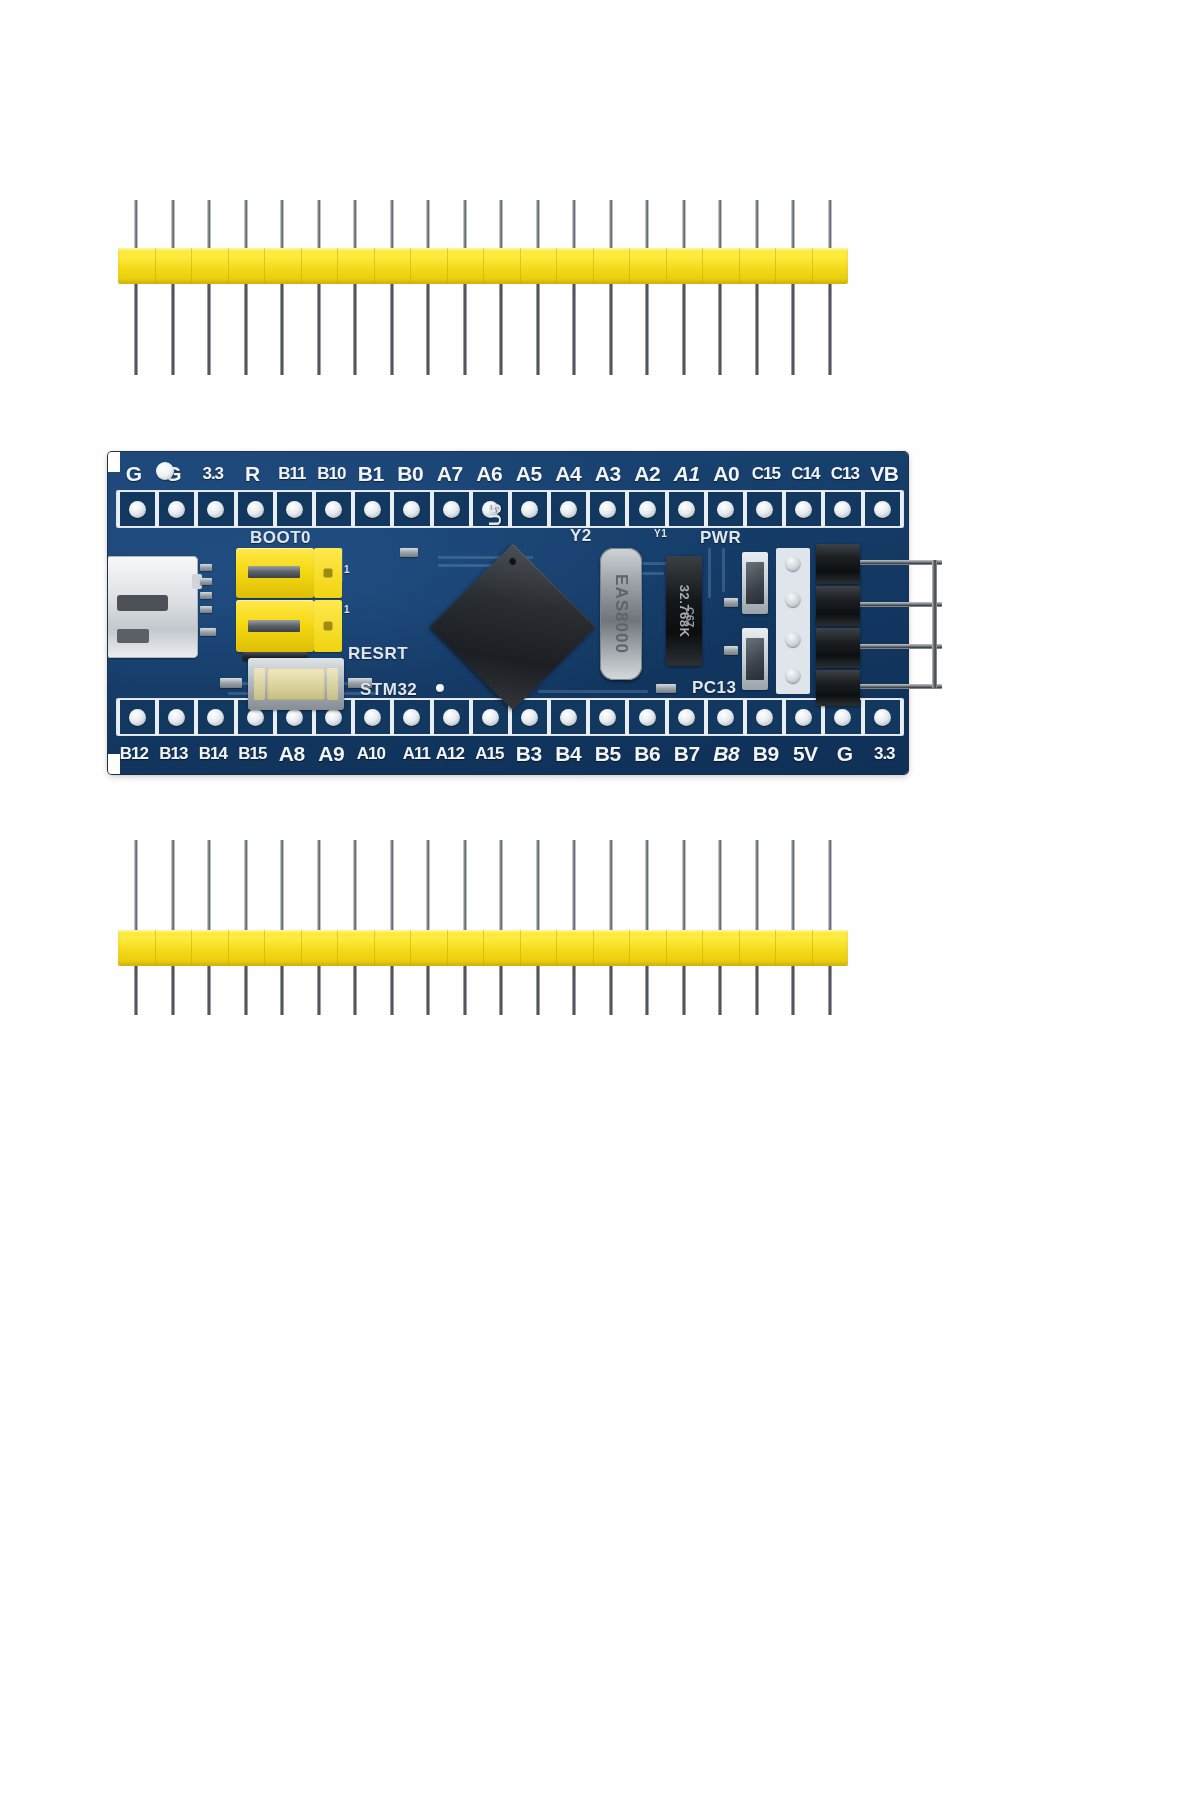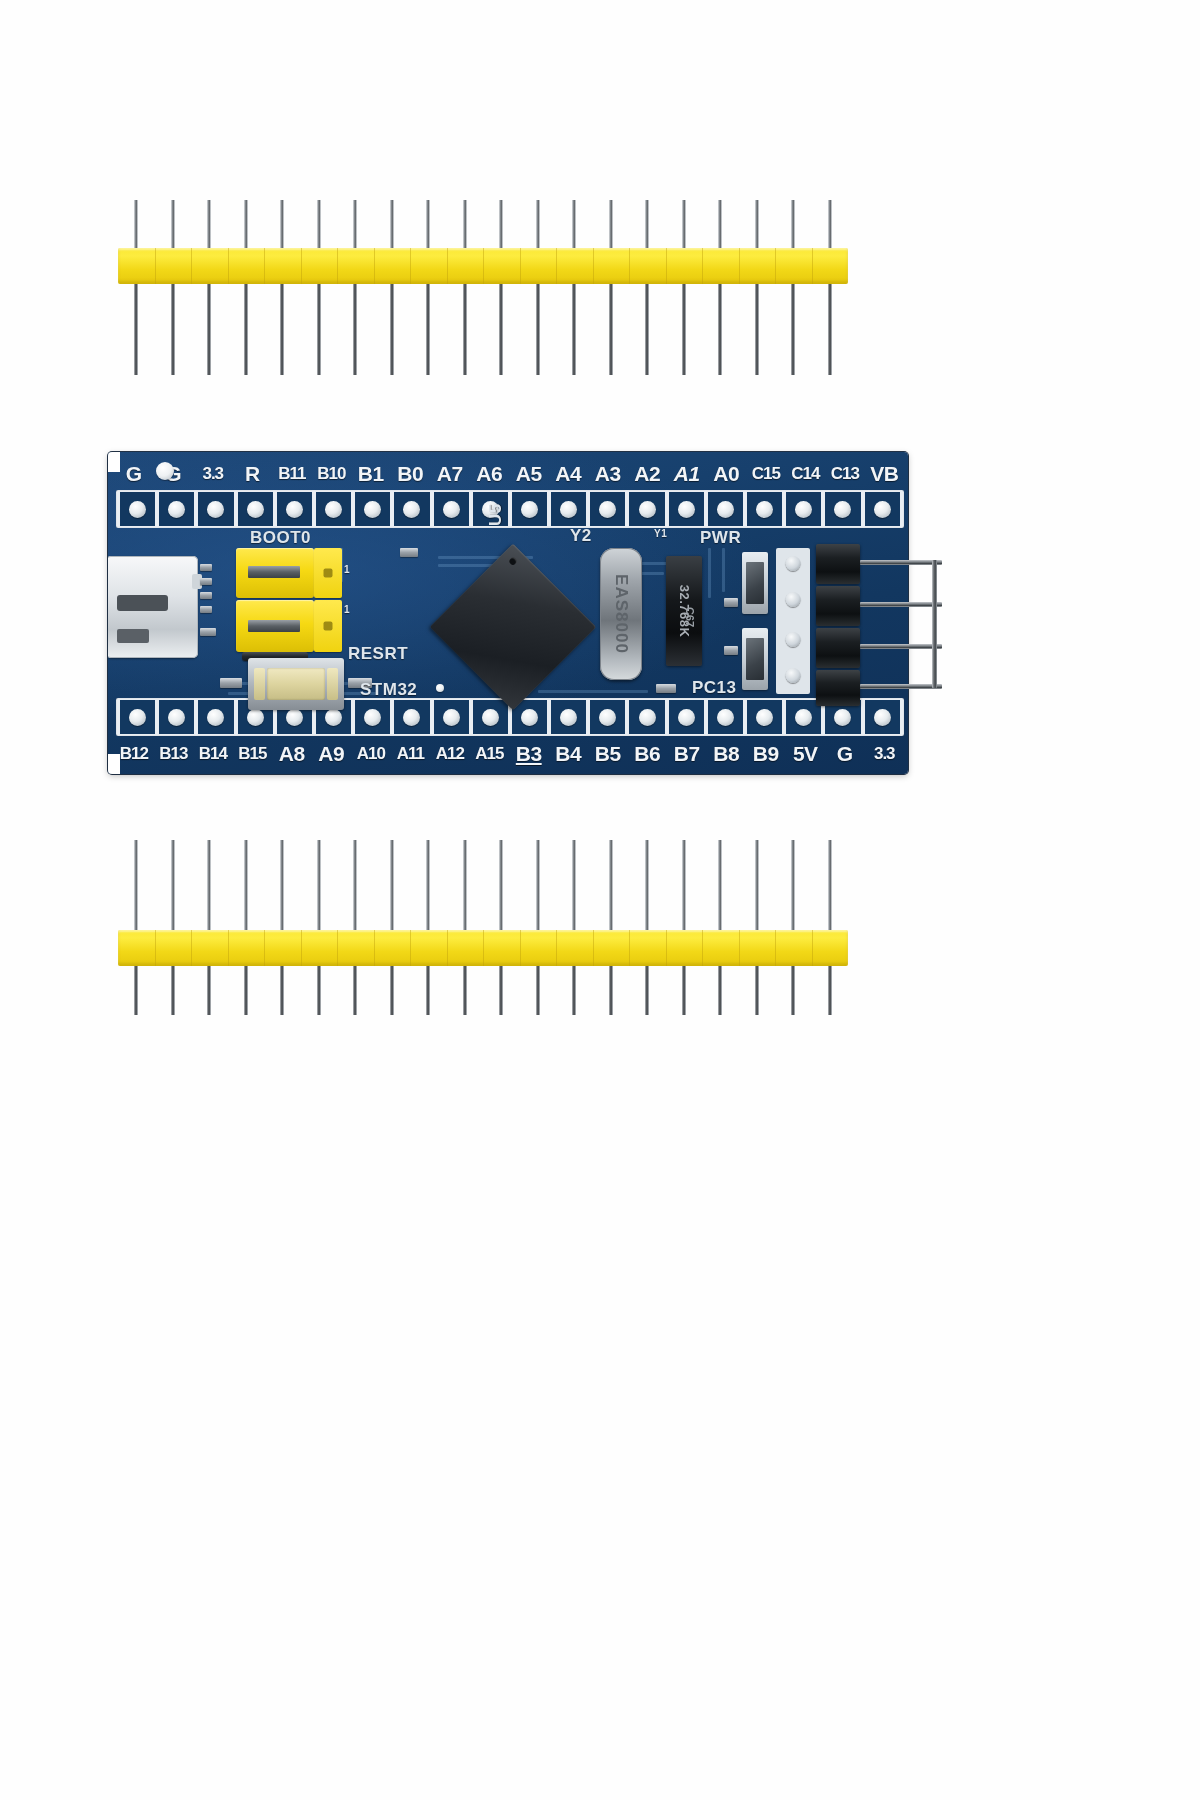--- a/index.html
+++ b/index.html
@@ -517,7 +517,7 @@
         <div class="pin-label" style="width: 39.5px;">A8</div>
         <div class="pin-label" style="width: 39.5px;">A9</div>
         <div class="pin-label small" style="width: 39.5px;">A10</div>
-        <div class="pin-label small" style="width: 39.5px;">A11</div>
+        <div class="pin-label small" style="width: 39.5px; text-align: right;">A11</div>
         <div class="pin-label small" style="width: 39.5px;">A12</div>
         <div class="pin-label small" style="width: 39.5px;">A15</div>
         <div class="pin-label" style="width: 39.5px; text-decoration: underline;">B3</div>

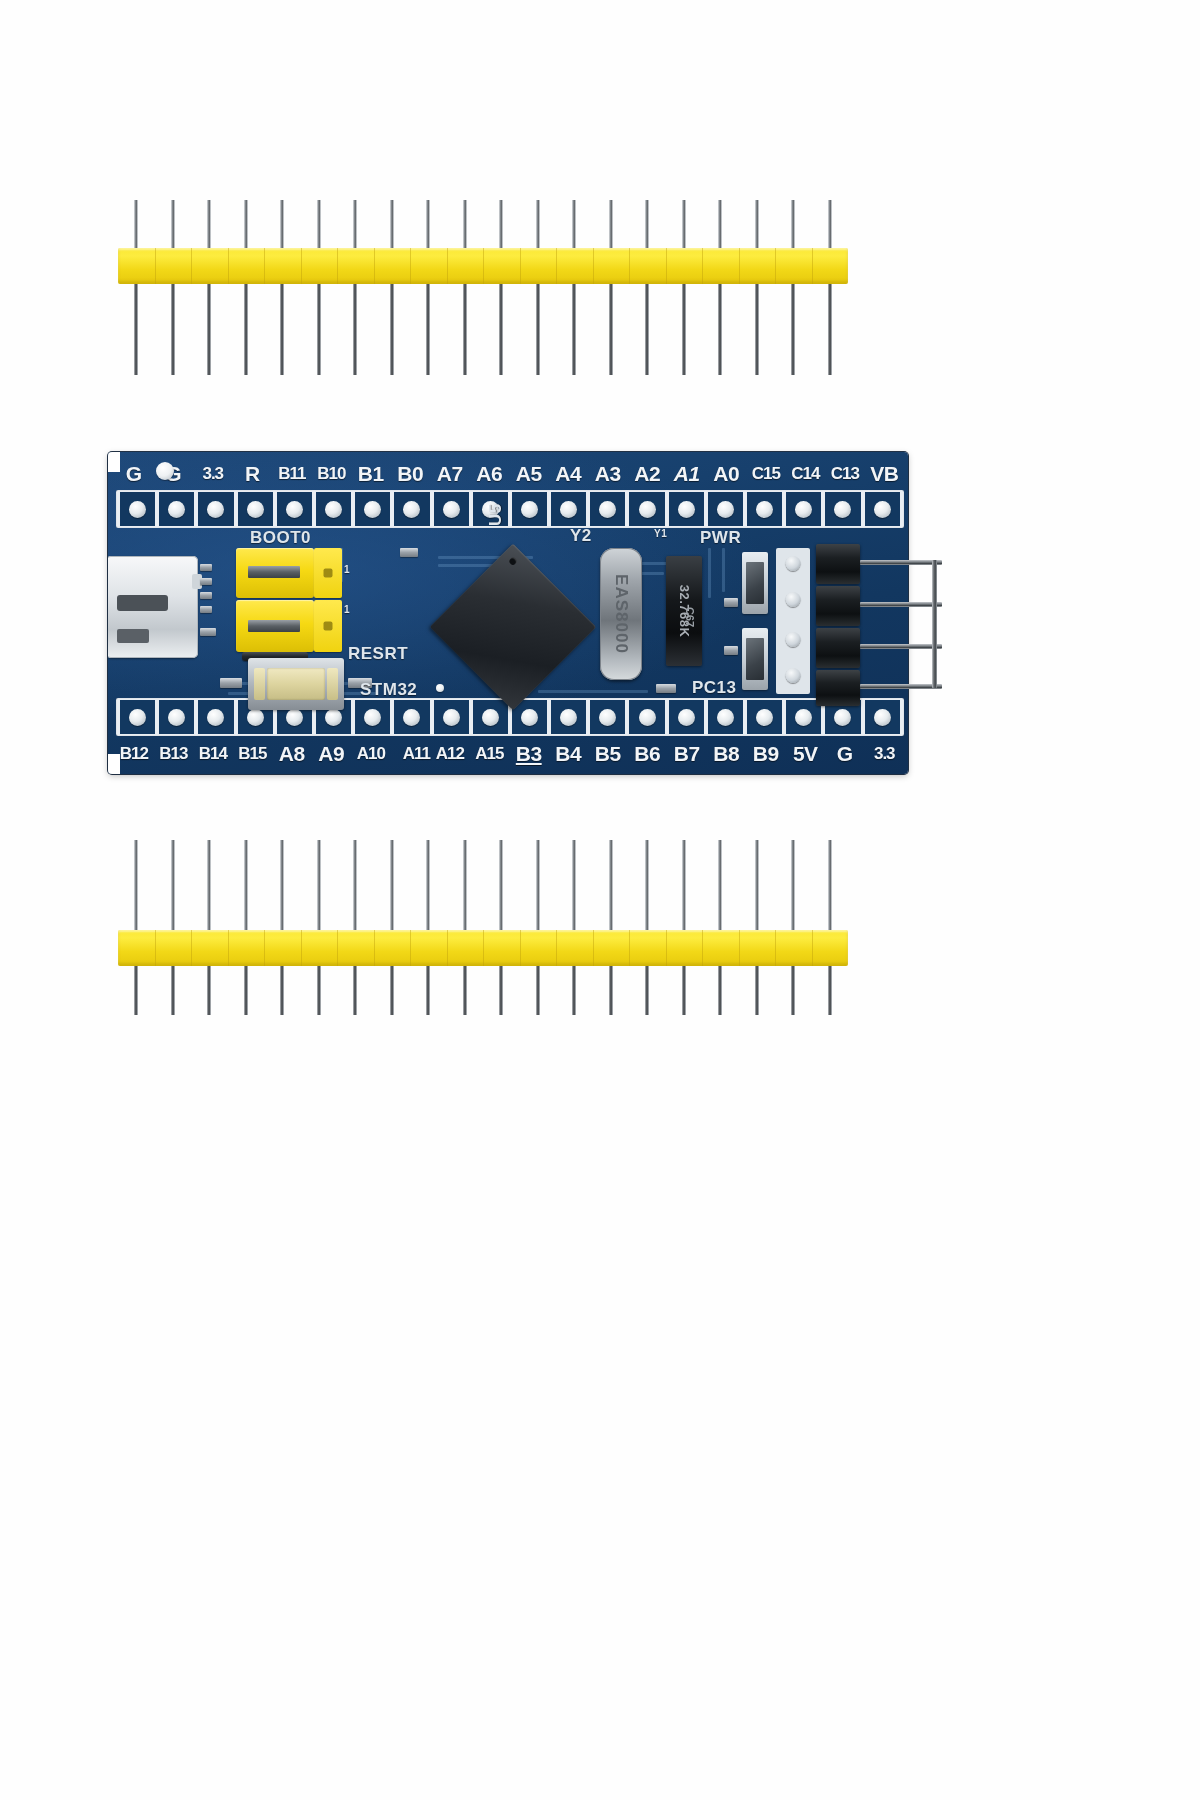--- a/index.html
+++ b/index.html
@@ -520,7 +520,7 @@
         <div class="pin-label small" style="width: 39.5px; text-align: right;">A11</div>
         <div class="pin-label small" style="width: 39.5px;">A12</div>
         <div class="pin-label small" style="width: 39.5px;">A15</div>
-        <div class="pin-label" style="width: 39.5px; text-decoration: underline;">B3</div>
+        <div class="pin-label" style="width: 39.5px;">B3</div>
         <div class="pin-label" style="width: 39.5px;">B4</div>
         <div class="pin-label" style="width: 39.5px;">B5</div>
         <div class="pin-label" style="width: 39.5px;">B6</div>

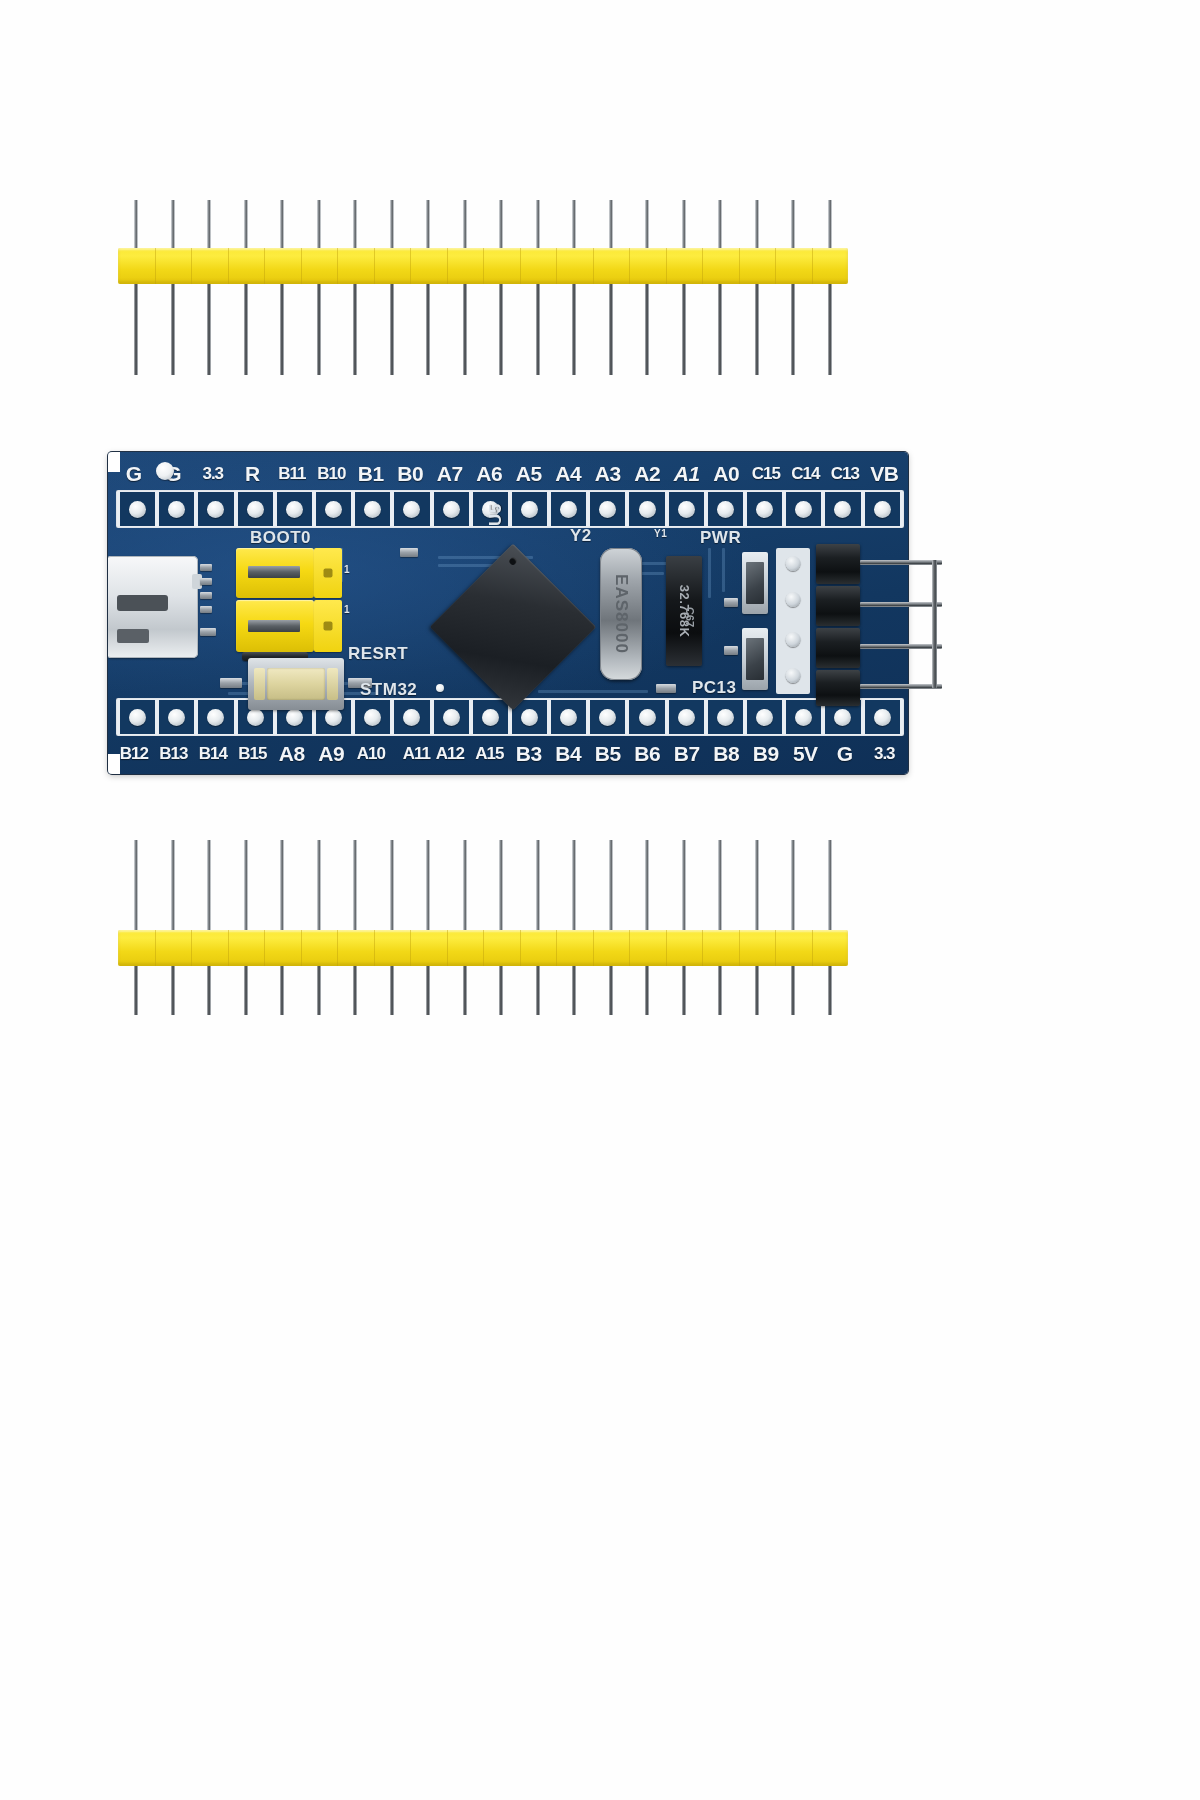--- a/index.html
+++ b/index.html
@@ -525,7 +525,7 @@
         <div class="pin-label" style="width: 39.5px;">B5</div>
         <div class="pin-label" style="width: 39.5px;">B6</div>
         <div class="pin-label" style="width: 39.5px;">B7</div>
-        <div class="pin-label" style="width: 39.5px;">B8</div>
+        <div class="pin-label" style="width: 39.5px; font-style: italic;">B8</div>
         <div class="pin-label" style="width: 39.5px;">B9</div>
         <div class="pin-label" style="width: 39.5px;">5V</div>
         <div class="pin-label" style="width: 39.5px;">G</div>

